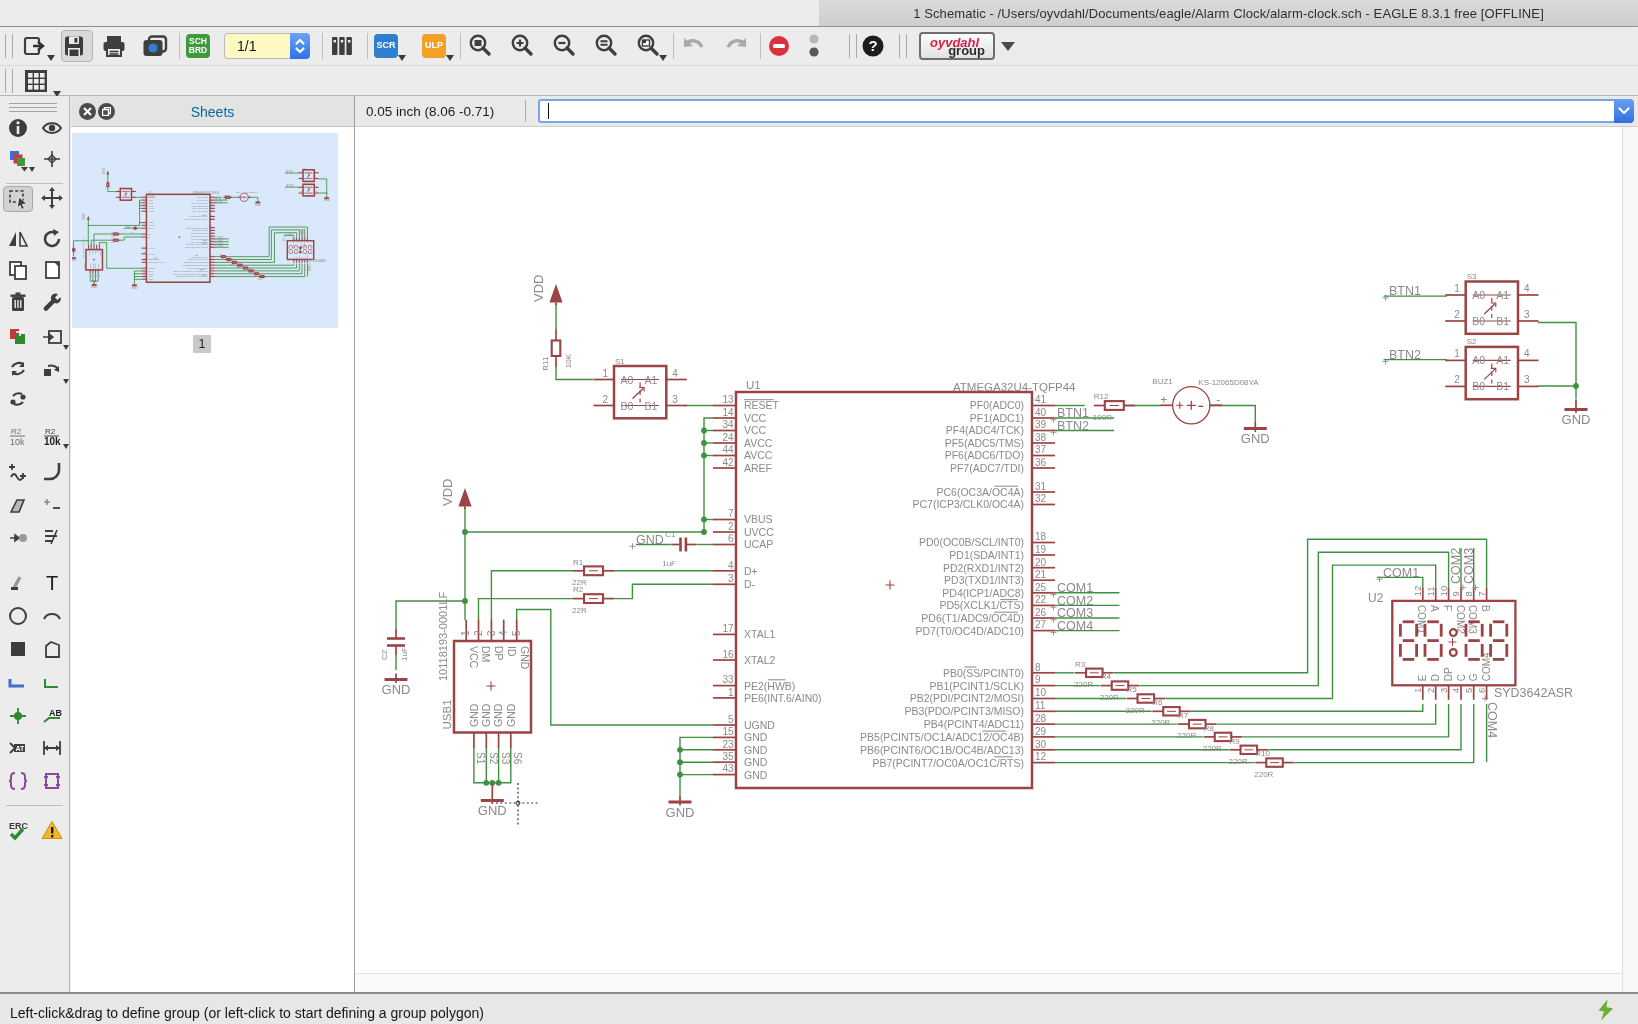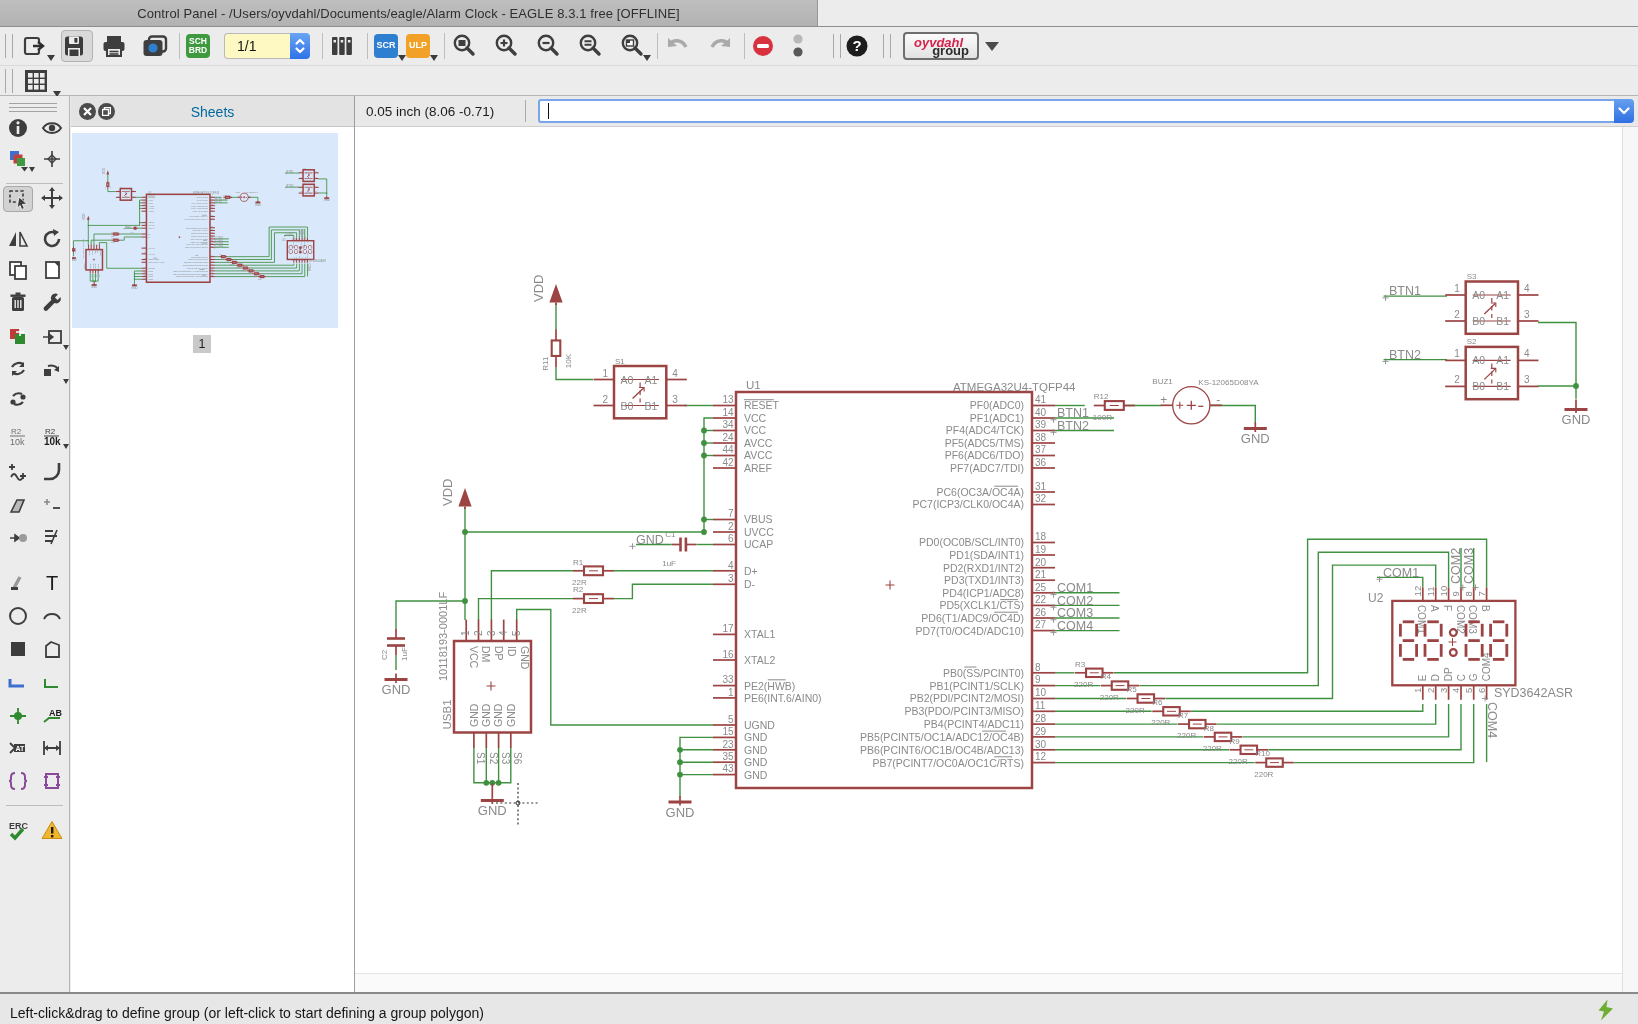--- a/index.html
+++ b/index.html
@@ -78,9 +78,6 @@
 <body>
 
 <div id="tabbar">
-  <div class="wintab" id="tab-left">
-      <span>Control Panel - /Users/oyvdahl/Documents/eagle/Alarm Clock - EAGLE 8.3.1 free [OFFLINE]</span>
-    </div>
 </div>
 
 <div id="toolbar1">

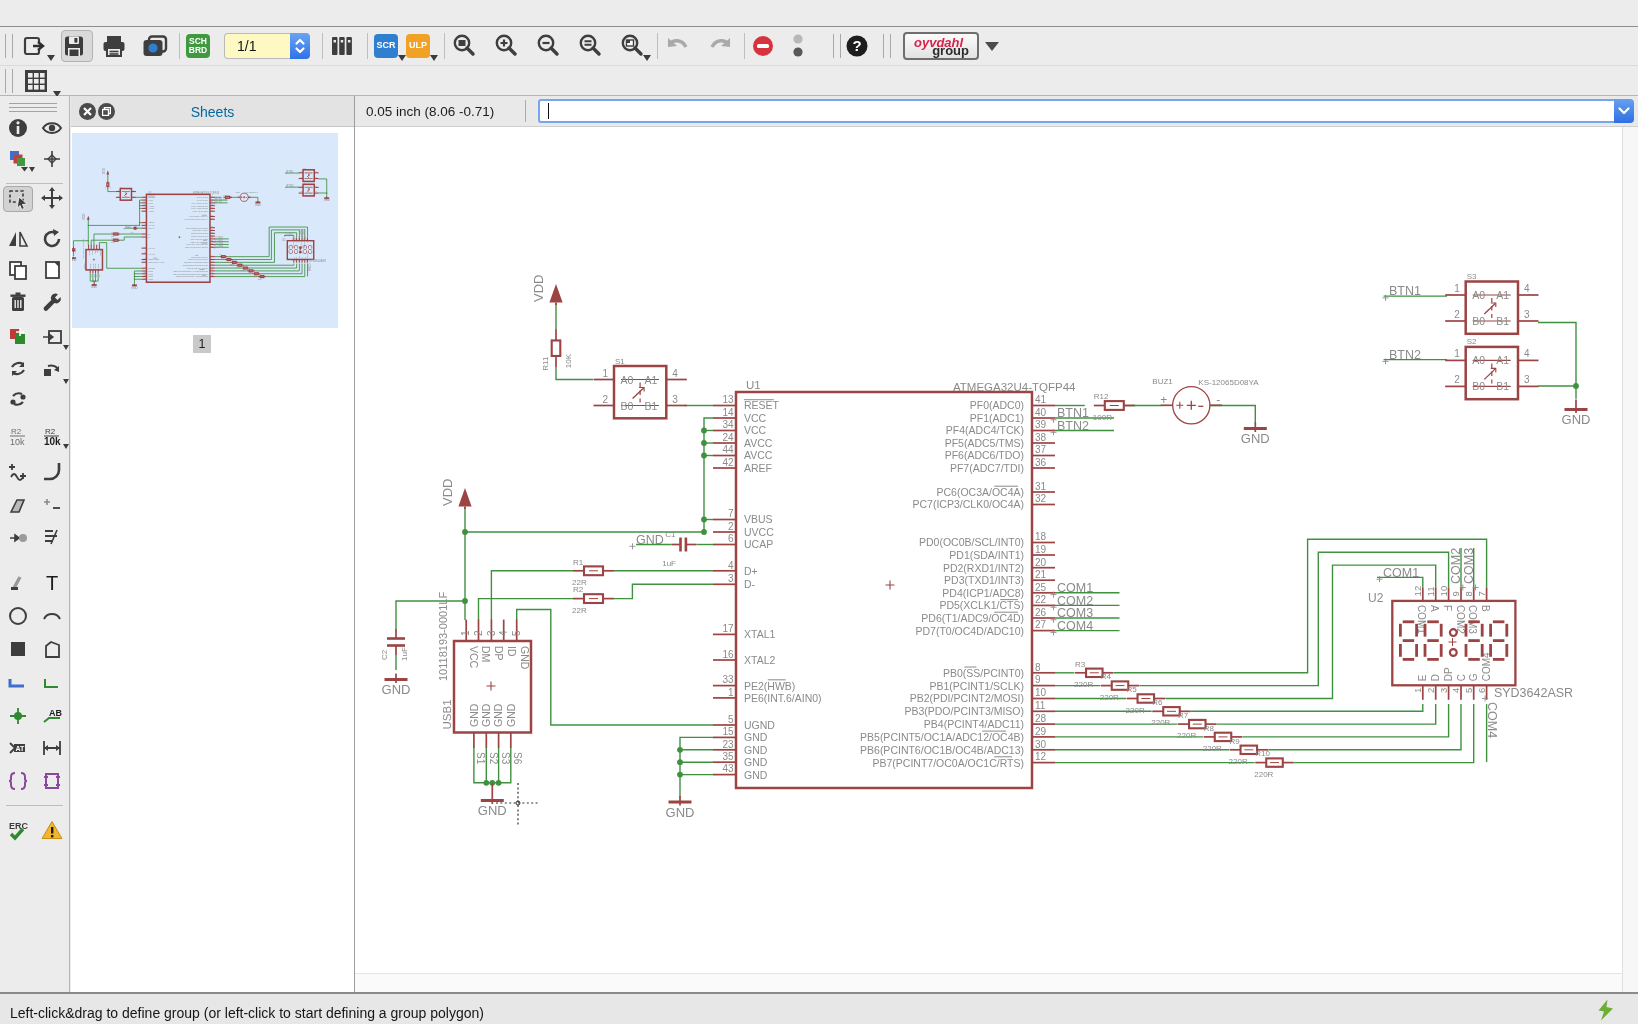--- a/index.html
+++ b/index.html
@@ -78,6 +78,9 @@
 <body>
 
 <div id="tabbar">
+  <div class="wintab" id="tab-right">
+      <span>1 Schematic - /Users/oyvdahl/Documents/eagle/Alarm Clock/alarm-clock.sch - EAGLE 8.3.1 free [OFFLINE]</span>
+    </div>
 </div>
 
 <div id="toolbar1">

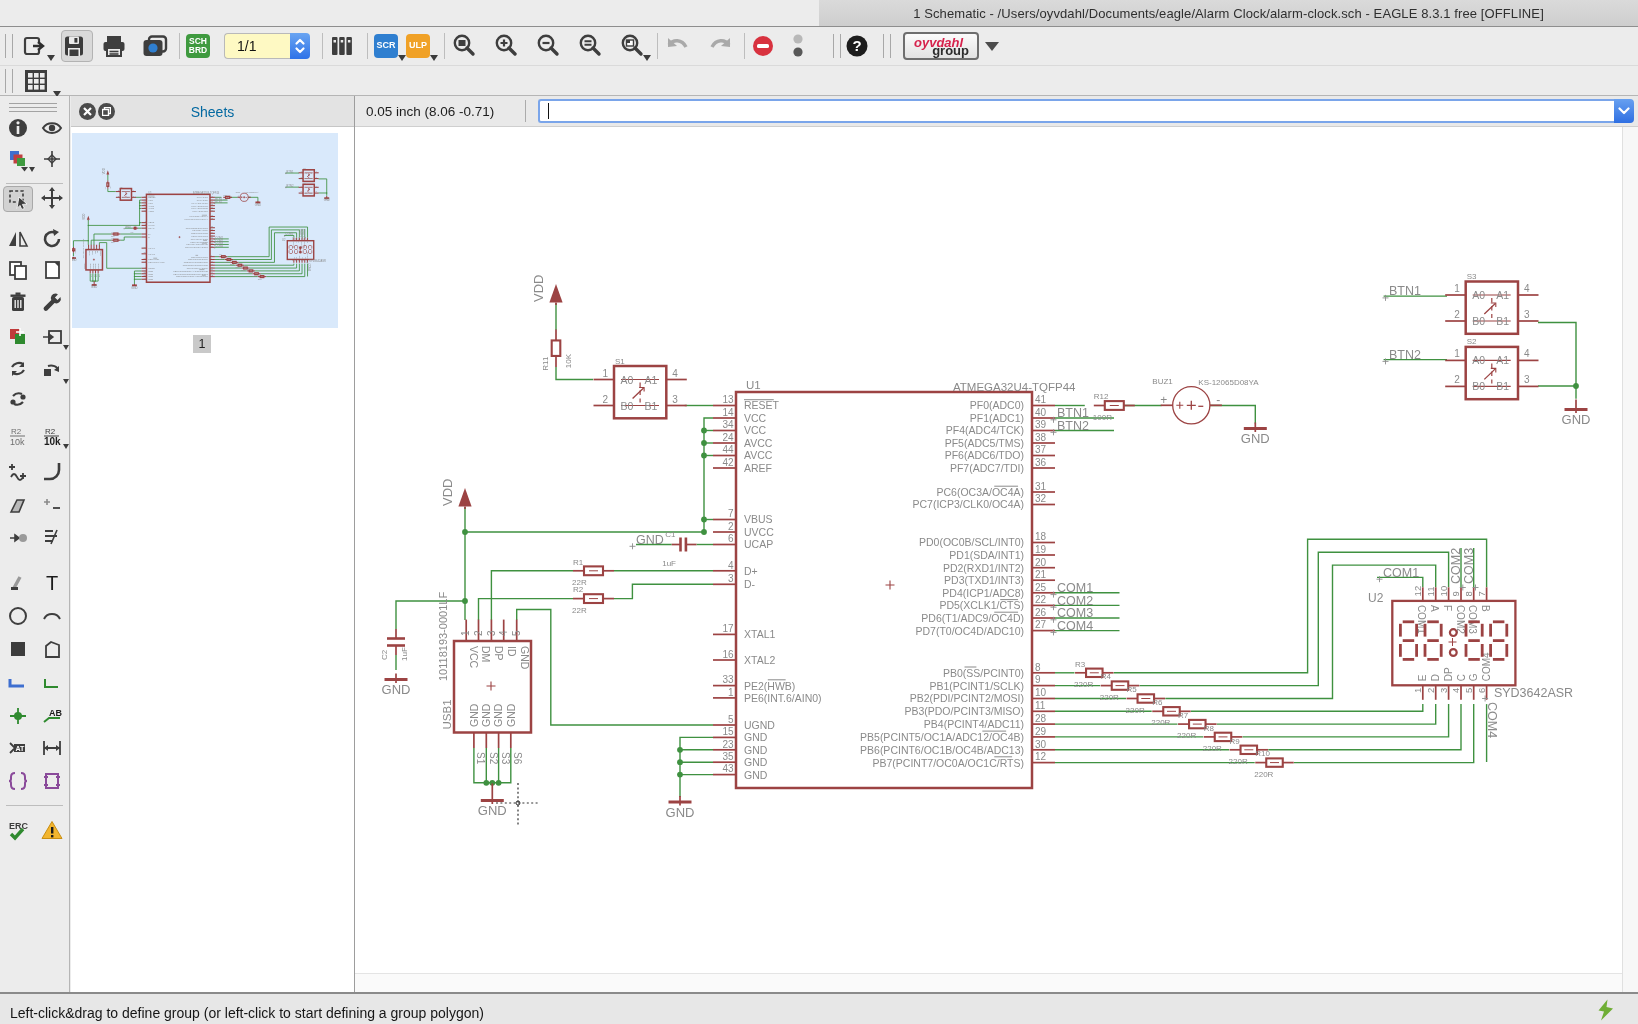--- a/index.html
+++ b/index.html
@@ -152,7 +152,7 @@
       </div>
     <div class="ddtri"></div>
   </div>
-  <div class="tbtn" style="margin-left:0">
+  <div class="tbtn" style="margin-left:16px">
     <div class="badge" style="background:#f0a126;font-size:9px">
         <span>ULP</span>
       </div>

